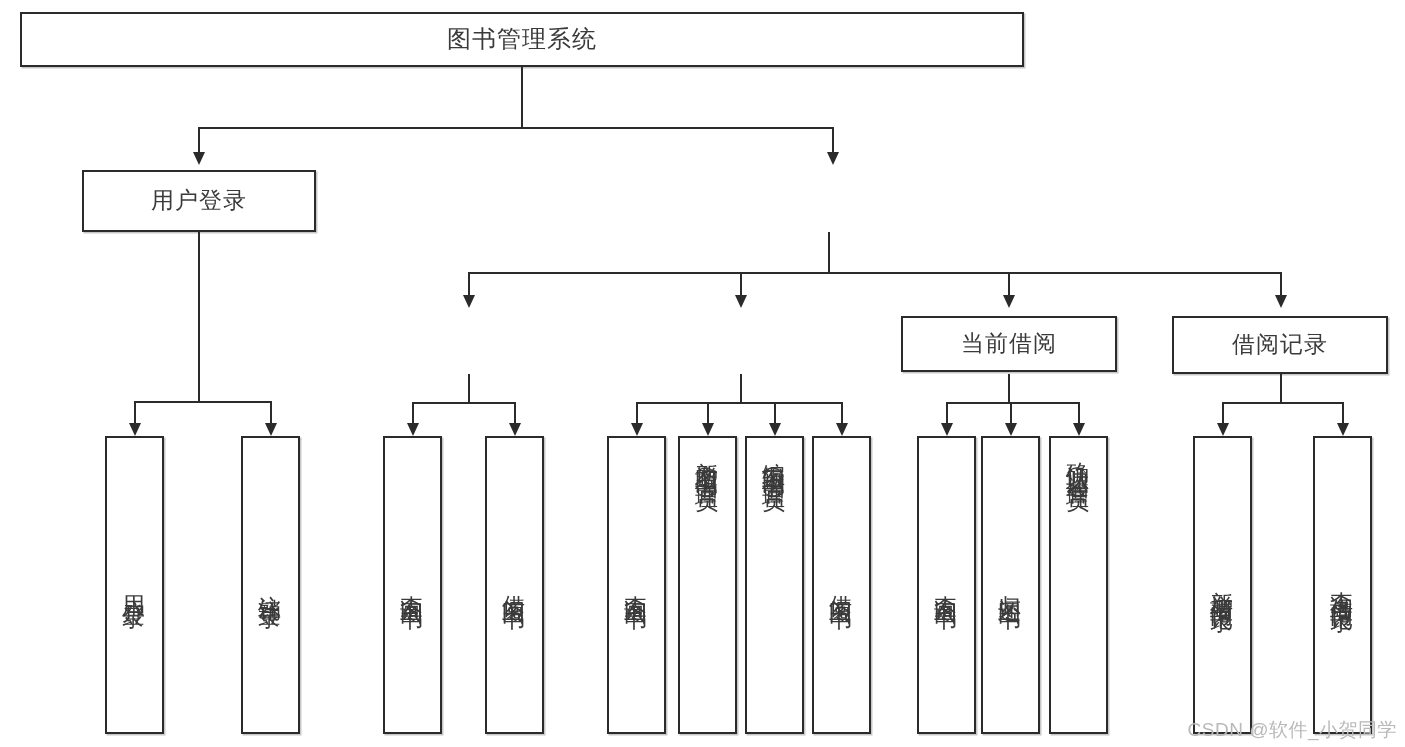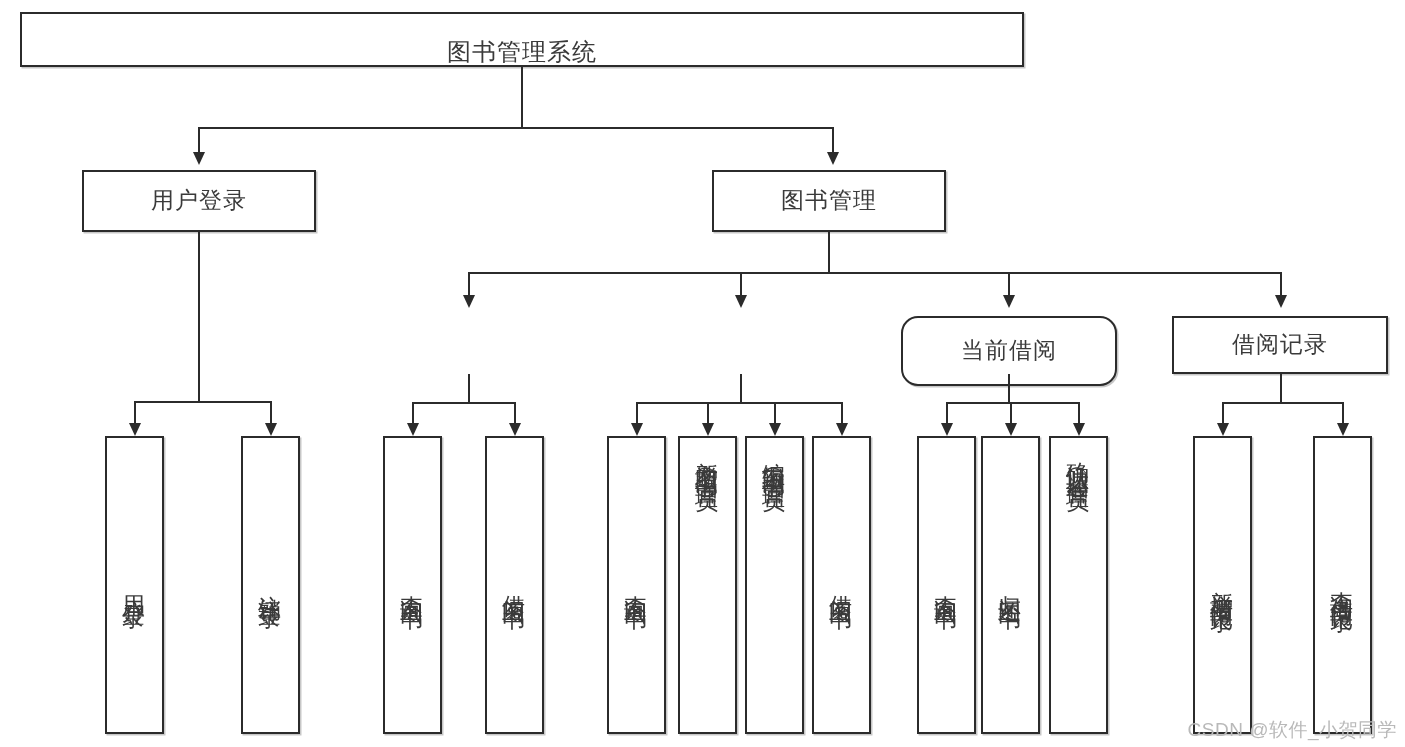--- a/index.html
+++ b/index.html
@@ -82,7 +82,7 @@
 
 <div id="canvas">
 
-  <div class="node h root" style="left:20px;top:12px;width:1004px;height:55px;align-items:flex-end;">
+  <div class="node h root" style="left:20px;top:12px;width:1004px;height:55px;">
     <span>图书管理系统</span>
   </div>
 

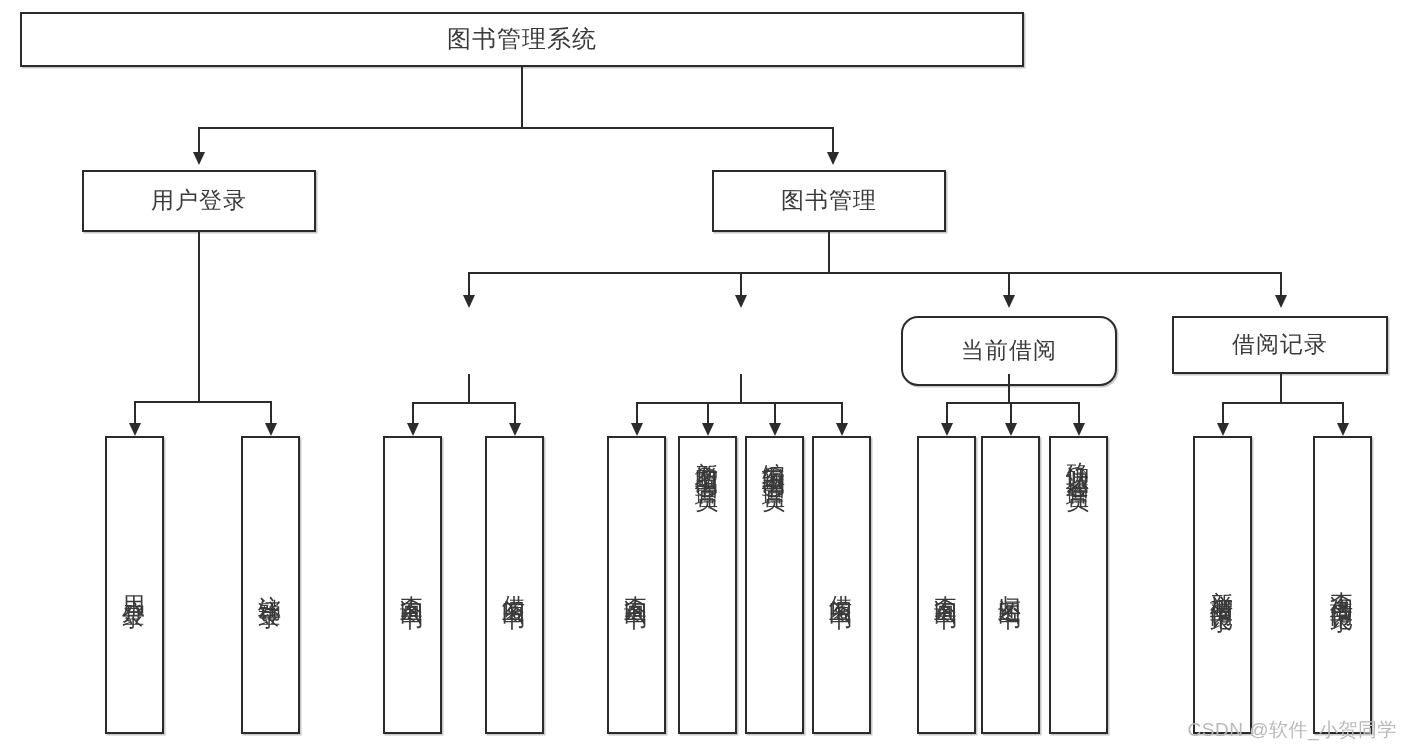--- a/index.html
+++ b/index.html
@@ -97,9 +97,6 @@
 
   <div class="node h" style="left:82px;top:170px;width:234px;height:62px;">
     <span>用户登录</span>
-  </div>
-  <div class="node h" style="left:712px;top:170px;width:234px;height:62px;">
-    <span>图书管理</span>
   </div>
 
   <div class="line vline" style="left:198px;top:232px;height:169px;"></div>

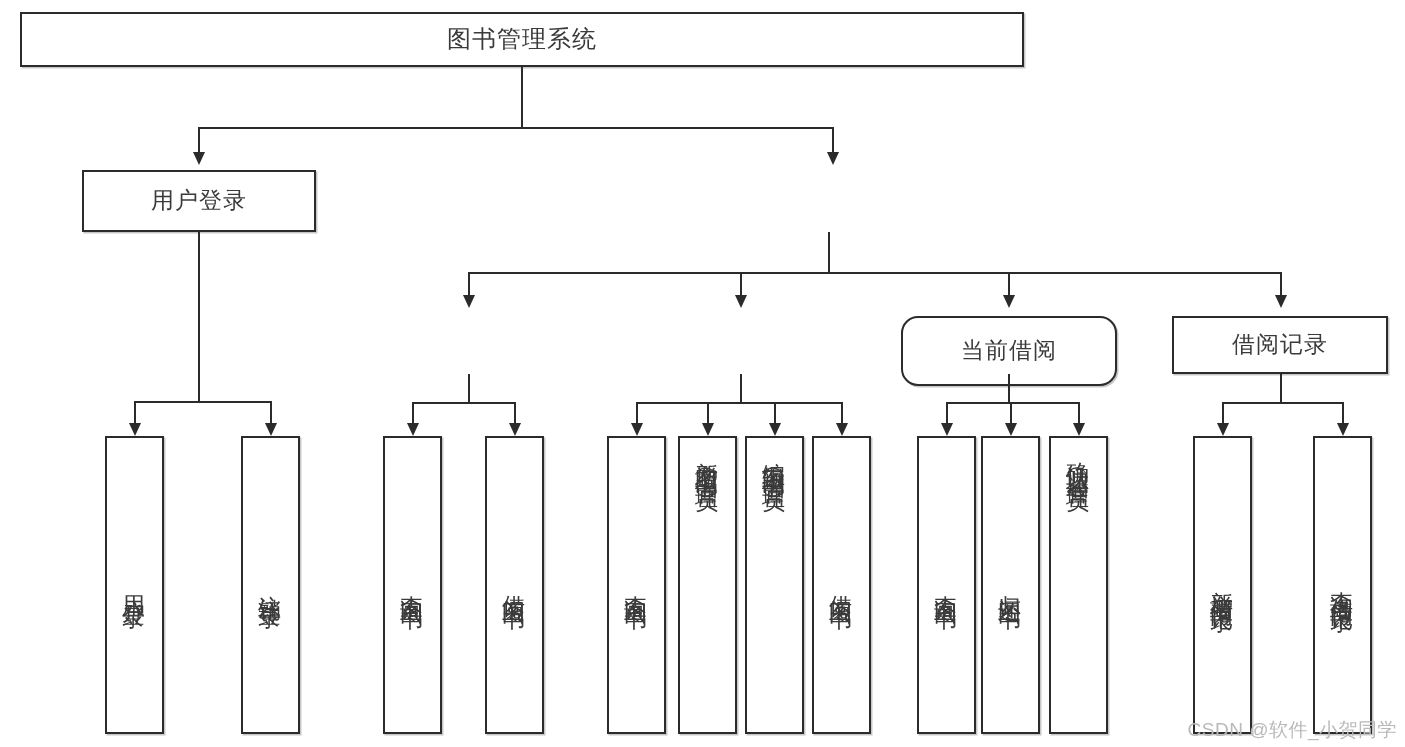--- a/index.html
+++ b/index.html
@@ -118,7 +118,7 @@
   <div class="line vline" style="left:1280px;top:272px;height:26px;"></div>
   <div class="arrow" style="left:1275px;top:295px;"></div>
 
-  <div class="node h" style="left:901px;top:316px;width:216px;height:70px;border-radius:17px;">
+  <div class="node h" style="left:901px;top:316px;width:216px;height:56px;">
     <span>当前借阅</span>
   </div>
   <div class="node h" style="left:1172px;top:316px;width:216px;height:58px;">

